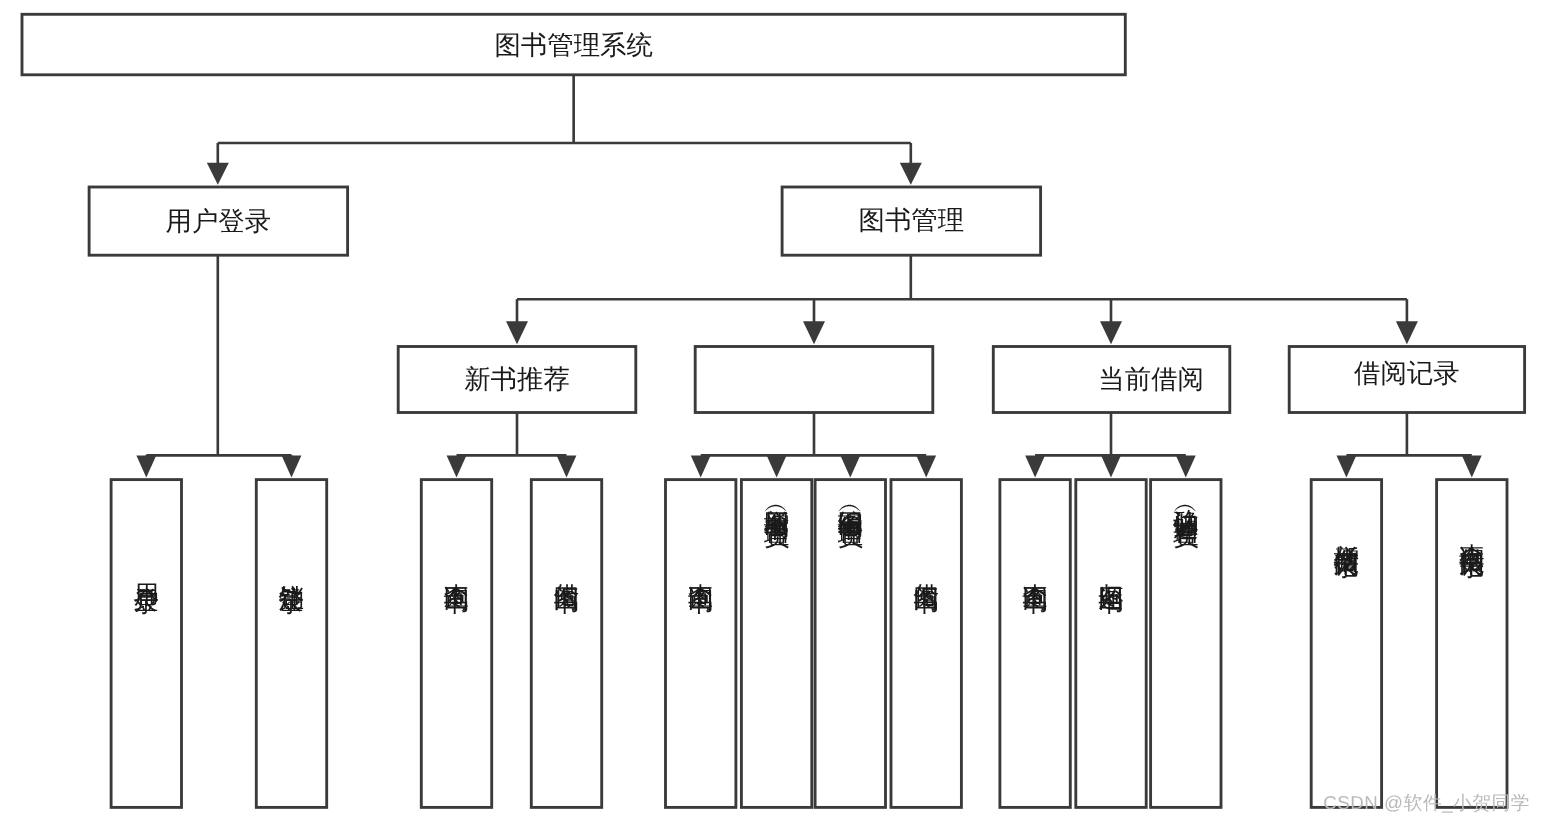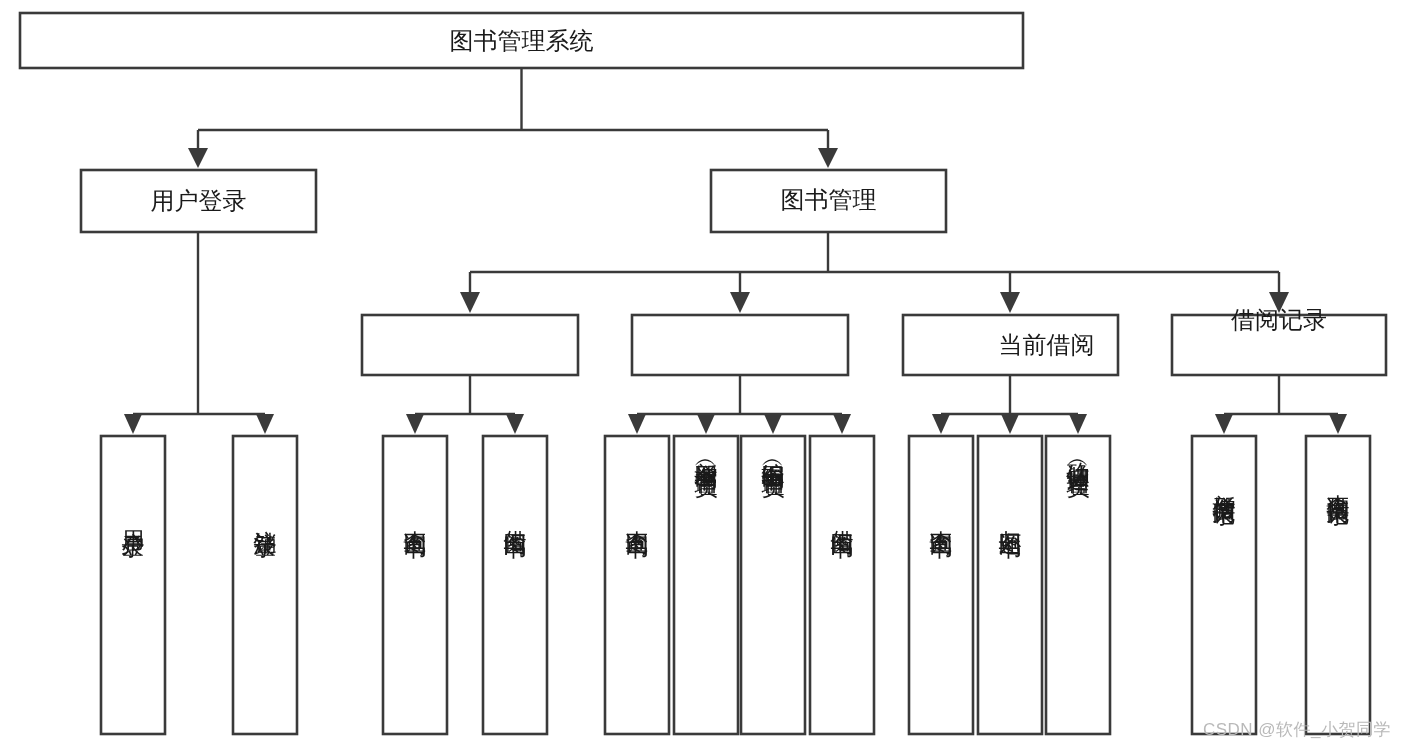--- a/index.html
+++ b/index.html
@@ -205,6 +205,9 @@
     <span class="hlabel-text">图书管理</span>
   </div>
 
+  <div class="hlabel-wrap" style="left:362px; top:315px; width:216px; height:60px;">
+    <span class="hlabel-text">新书推荐</span>
+  </div>
   <div class="hlabel-wrap" style="left:903px; top:315px; width:215px; height:60px;padding-left:36px;">
     <span class="hlabel-text">当前借阅</span>
   </div>

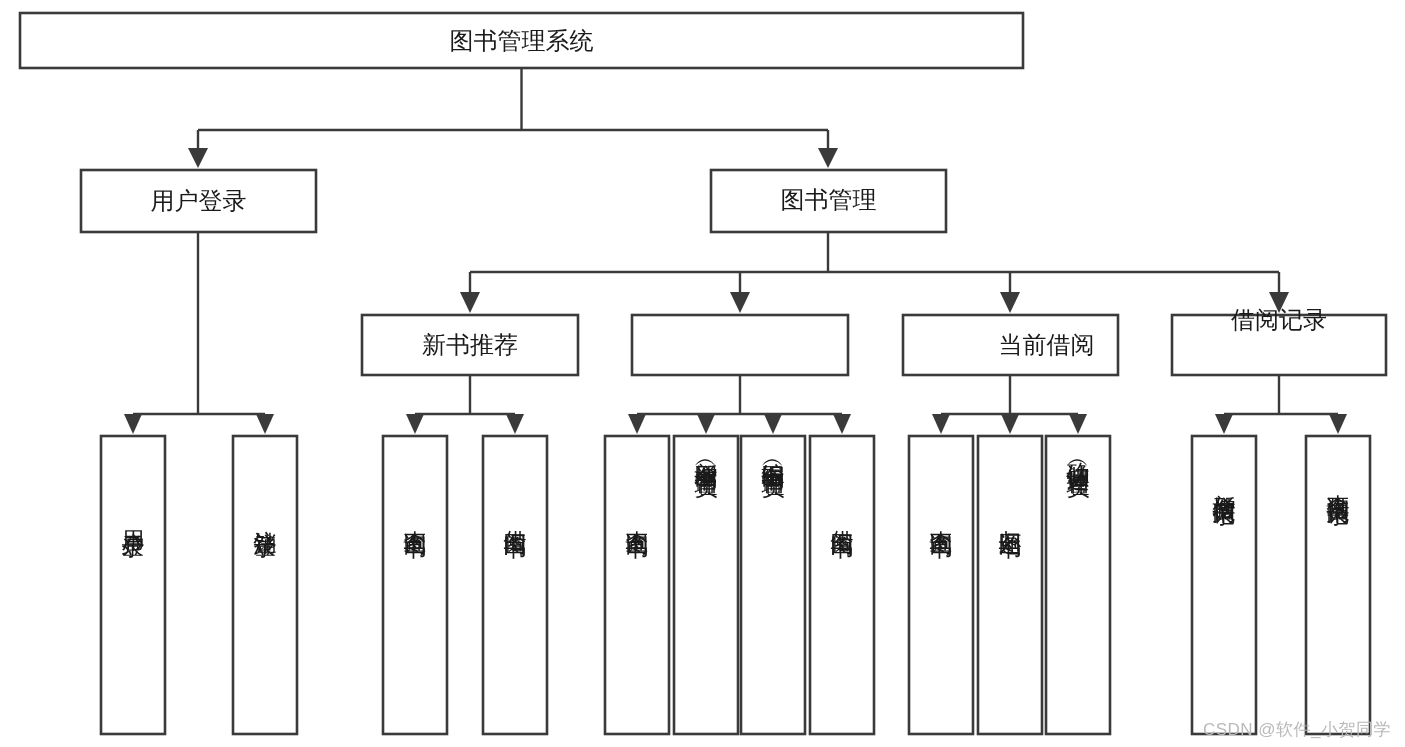--- a/index.html
+++ b/index.html
@@ -211,7 +211,7 @@
   <div class="hlabel-wrap" style="left:903px; top:315px; width:215px; height:60px;padding-left:36px;">
     <span class="hlabel-text">当前借阅</span>
   </div>
-  <div class="hlabel-wrap" style="left:1172px; top:296px; width:214px; height:47px;">
+  <div class="hlabel-wrap" style="left:1172px; top:315px; width:214px; height:47px;">
     <span class="hlabel-text">借阅记录</span>
   </div>
 

